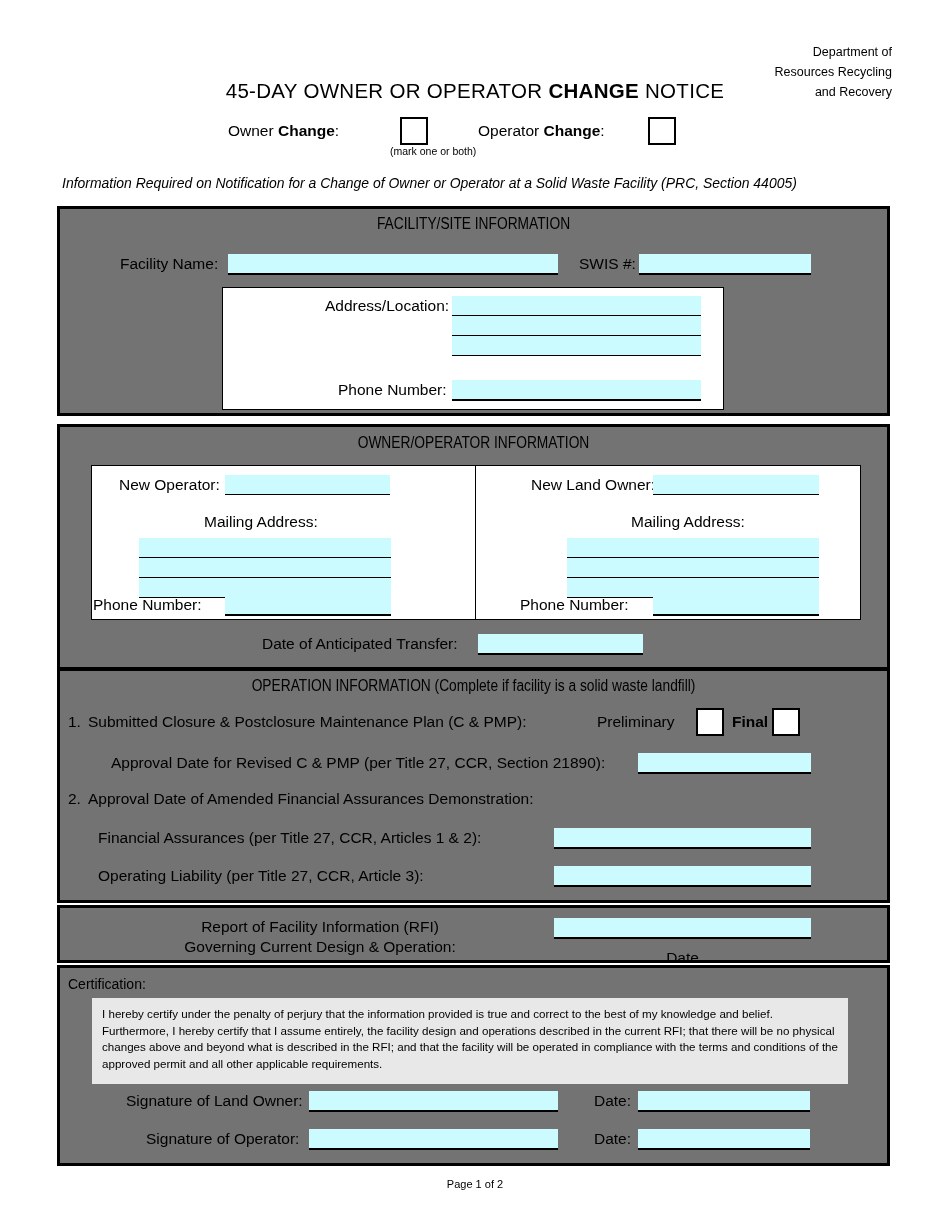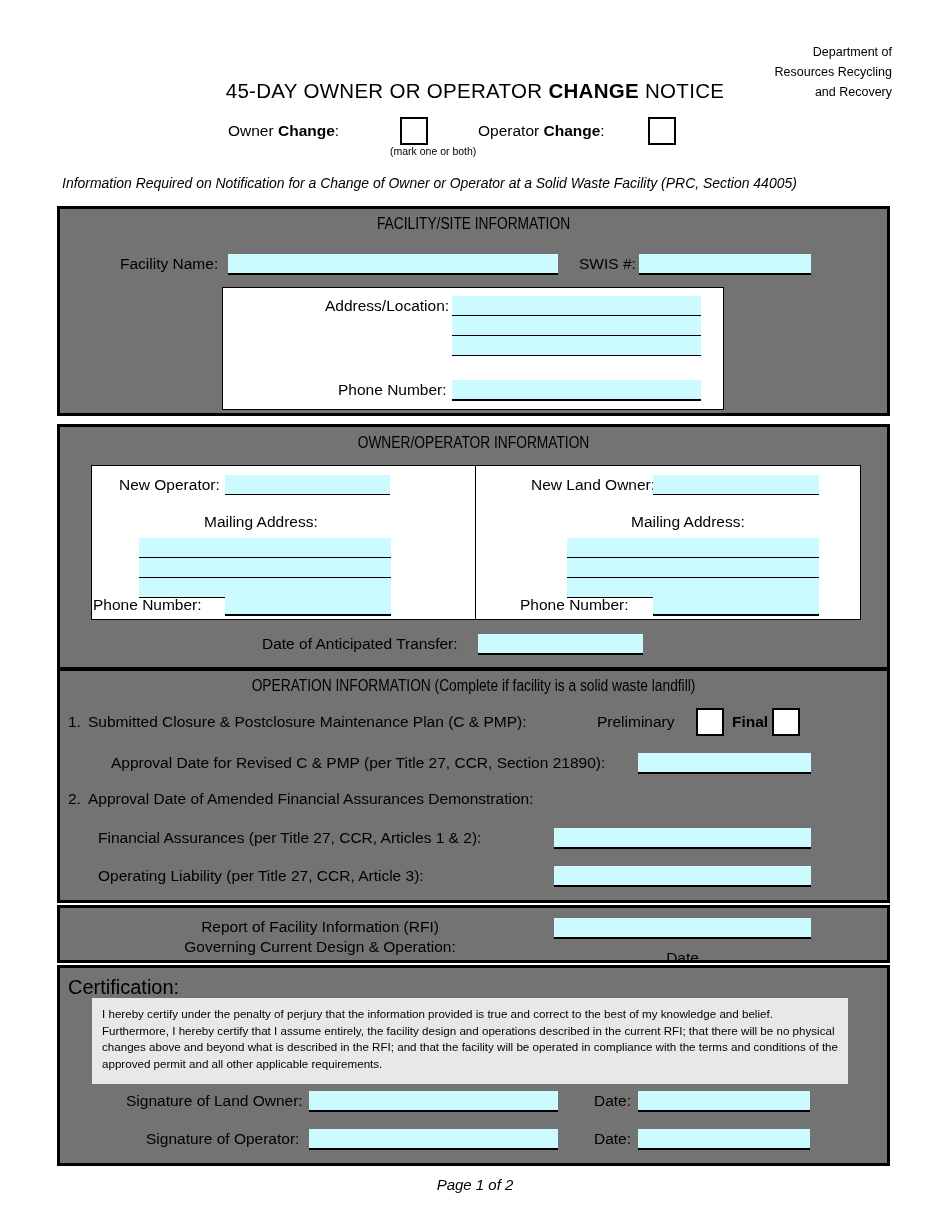--- a/index.html
+++ b/index.html
@@ -253,7 +253,7 @@
 
   <div class="section" style="top:965px; height:201px;">
 
-    <div class="abs lbl" style="left:8px; top:8px; font-size:20px;">Certification:</div>
+    <div class="abs lbl" style="left:8px; top:8px; font-size:14px;">Certification:</div>
 
     <div class="cert-para" style="left:32px; top:30px; width:756px; height:86px;">I hereby certify under the penalty of perjury that the information provided is true and correct to the best of my knowledge and belief. Furthermore, I hereby certify that I assume entirely, the facility design and operations described in the current RFI; that there will be no physical changes above and beyond what is described in the RFI; and that the facility will be operated in compliance with the terms and conditions of the approved permit and all other applicable requirements.</div>
 

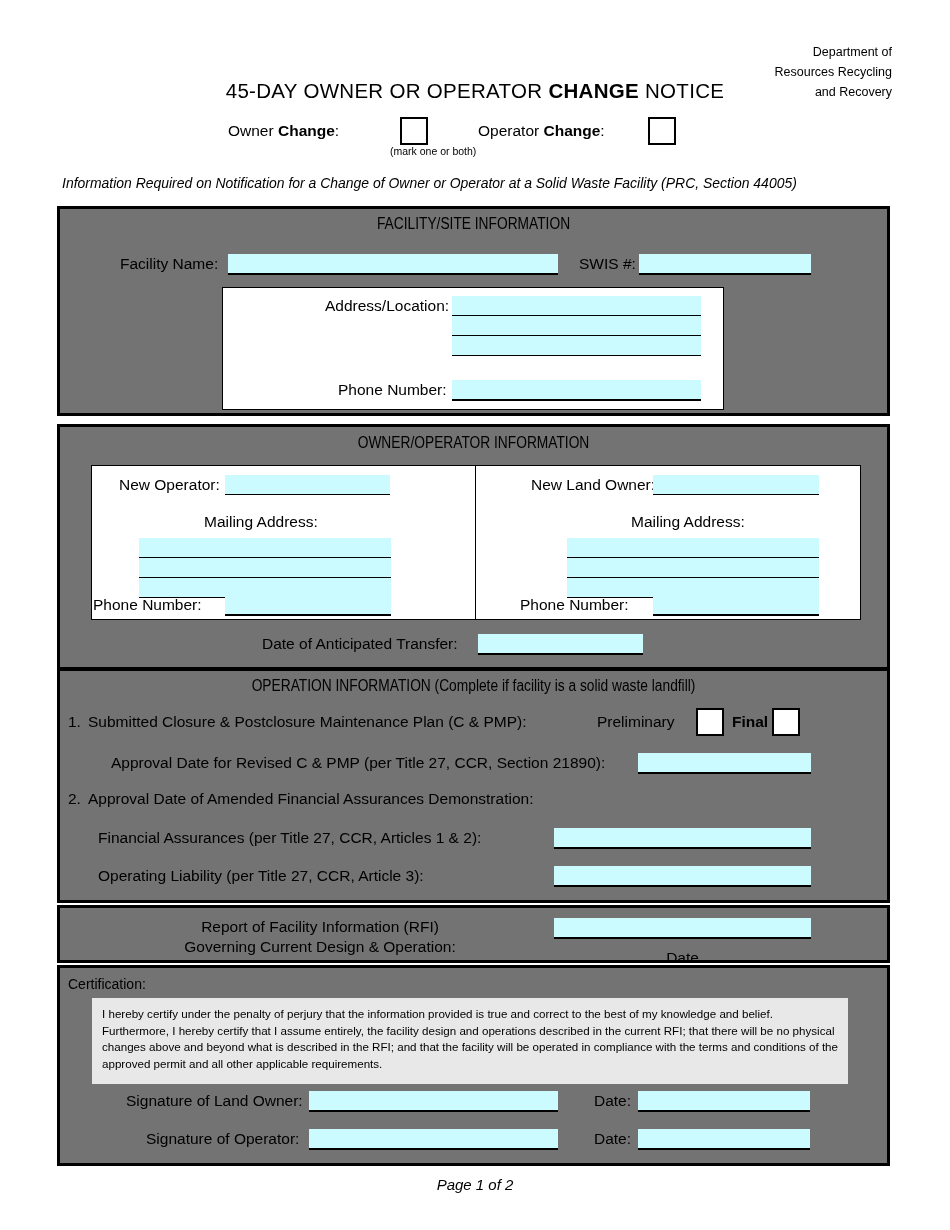--- a/index.html
+++ b/index.html
@@ -124,9 +124,8 @@
     position: absolute;
     left: 0; right: 0;
     text-align: center;
-    font-size: 15px;
+    font-size: 11px;
     line-height: 17px;
-    font-style: italic;
   }
 </style>
 </head>

